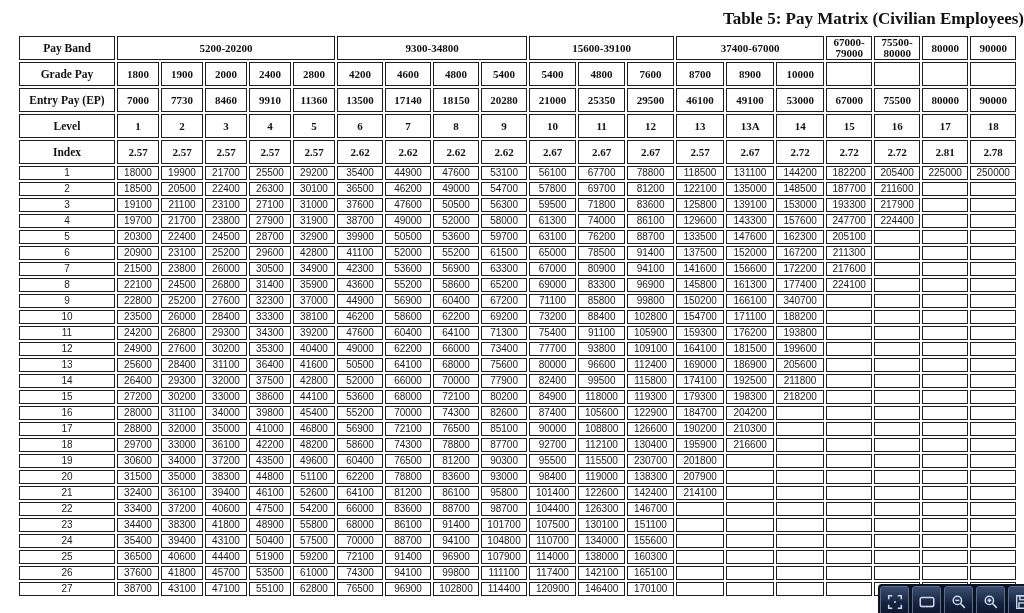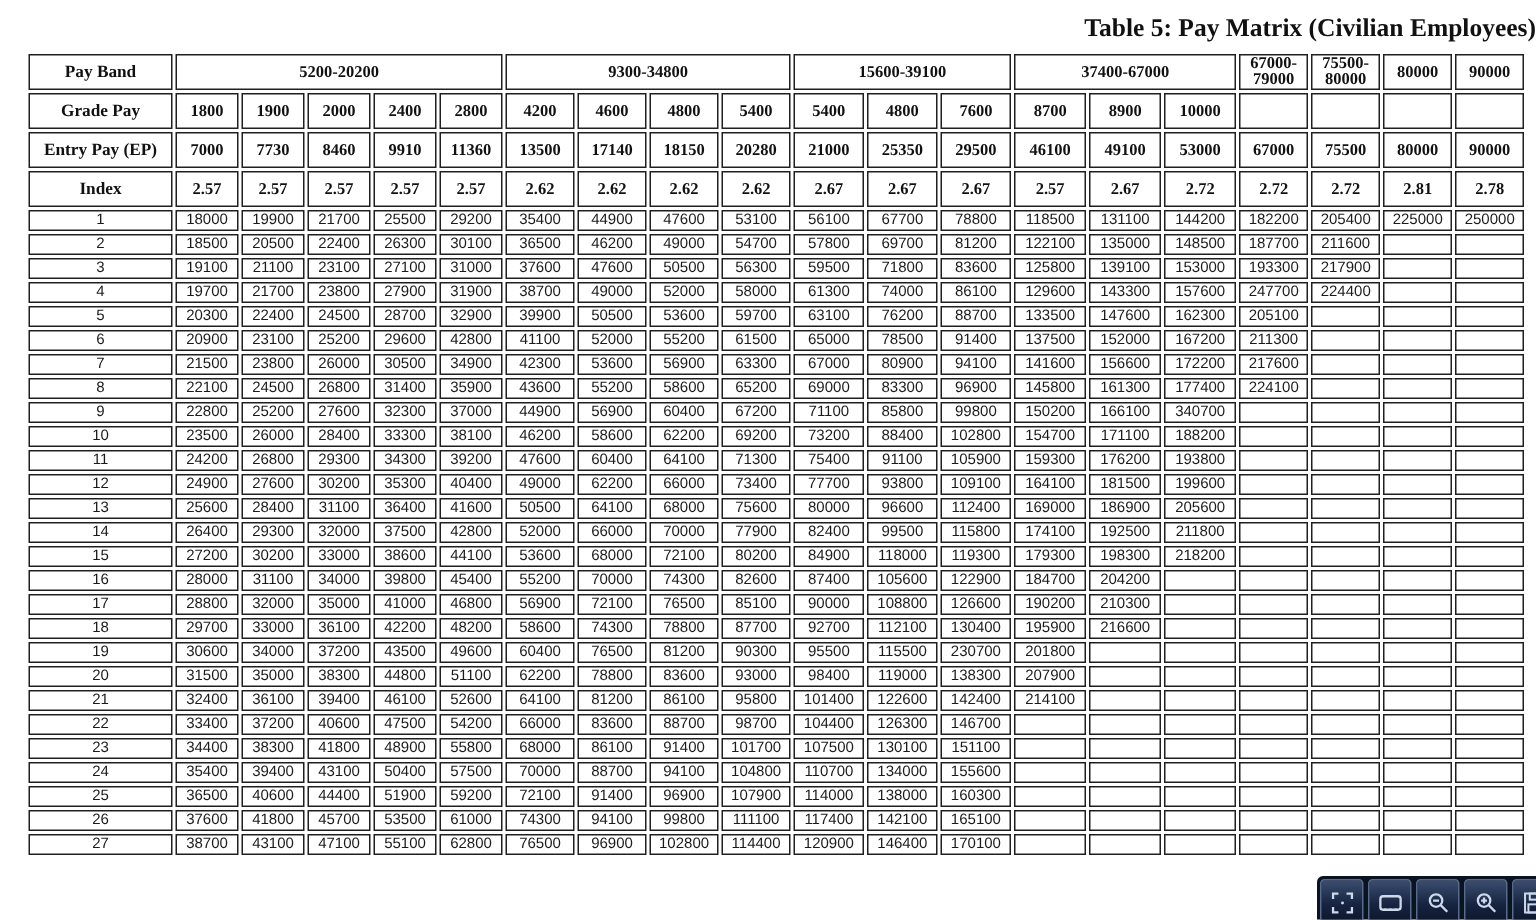--- a/index.html
+++ b/index.html
@@ -130,6 +130,28 @@
         <td class="hcell bg-blue">90000</td>
       </tr>
       <tr>
+        <td class="hcell hlabel bg-amber">Level</td>
+        <td class="hcell bg-amber">1</td>
+        <td class="hcell bg-amber">2</td>
+        <td class="hcell bg-amber">3</td>
+        <td class="hcell bg-amber">4</td>
+        <td class="hcell bg-amber">5</td>
+        <td class="hcell bg-amber">6</td>
+        <td class="hcell bg-amber">7</td>
+        <td class="hcell bg-amber">8</td>
+        <td class="hcell bg-amber">9</td>
+        <td class="hcell bg-amber">10</td>
+        <td class="hcell bg-amber">11</td>
+        <td class="hcell bg-amber">12</td>
+        <td class="hcell bg-amber">13</td>
+        <td class="hcell bg-amber">13A</td>
+        <td class="hcell bg-amber">14</td>
+        <td class="hcell bg-amber">15</td>
+        <td class="hcell bg-amber">16</td>
+        <td class="hcell bg-amber">17</td>
+        <td class="hcell bg-amber">18</td>
+      </tr>
+      <tr>
         <td class="hcell hlabel bg-gray">Index</td>
         <td class="hcell bg-gray">2.57</td>
         <td class="hcell bg-gray">2.57</td>

